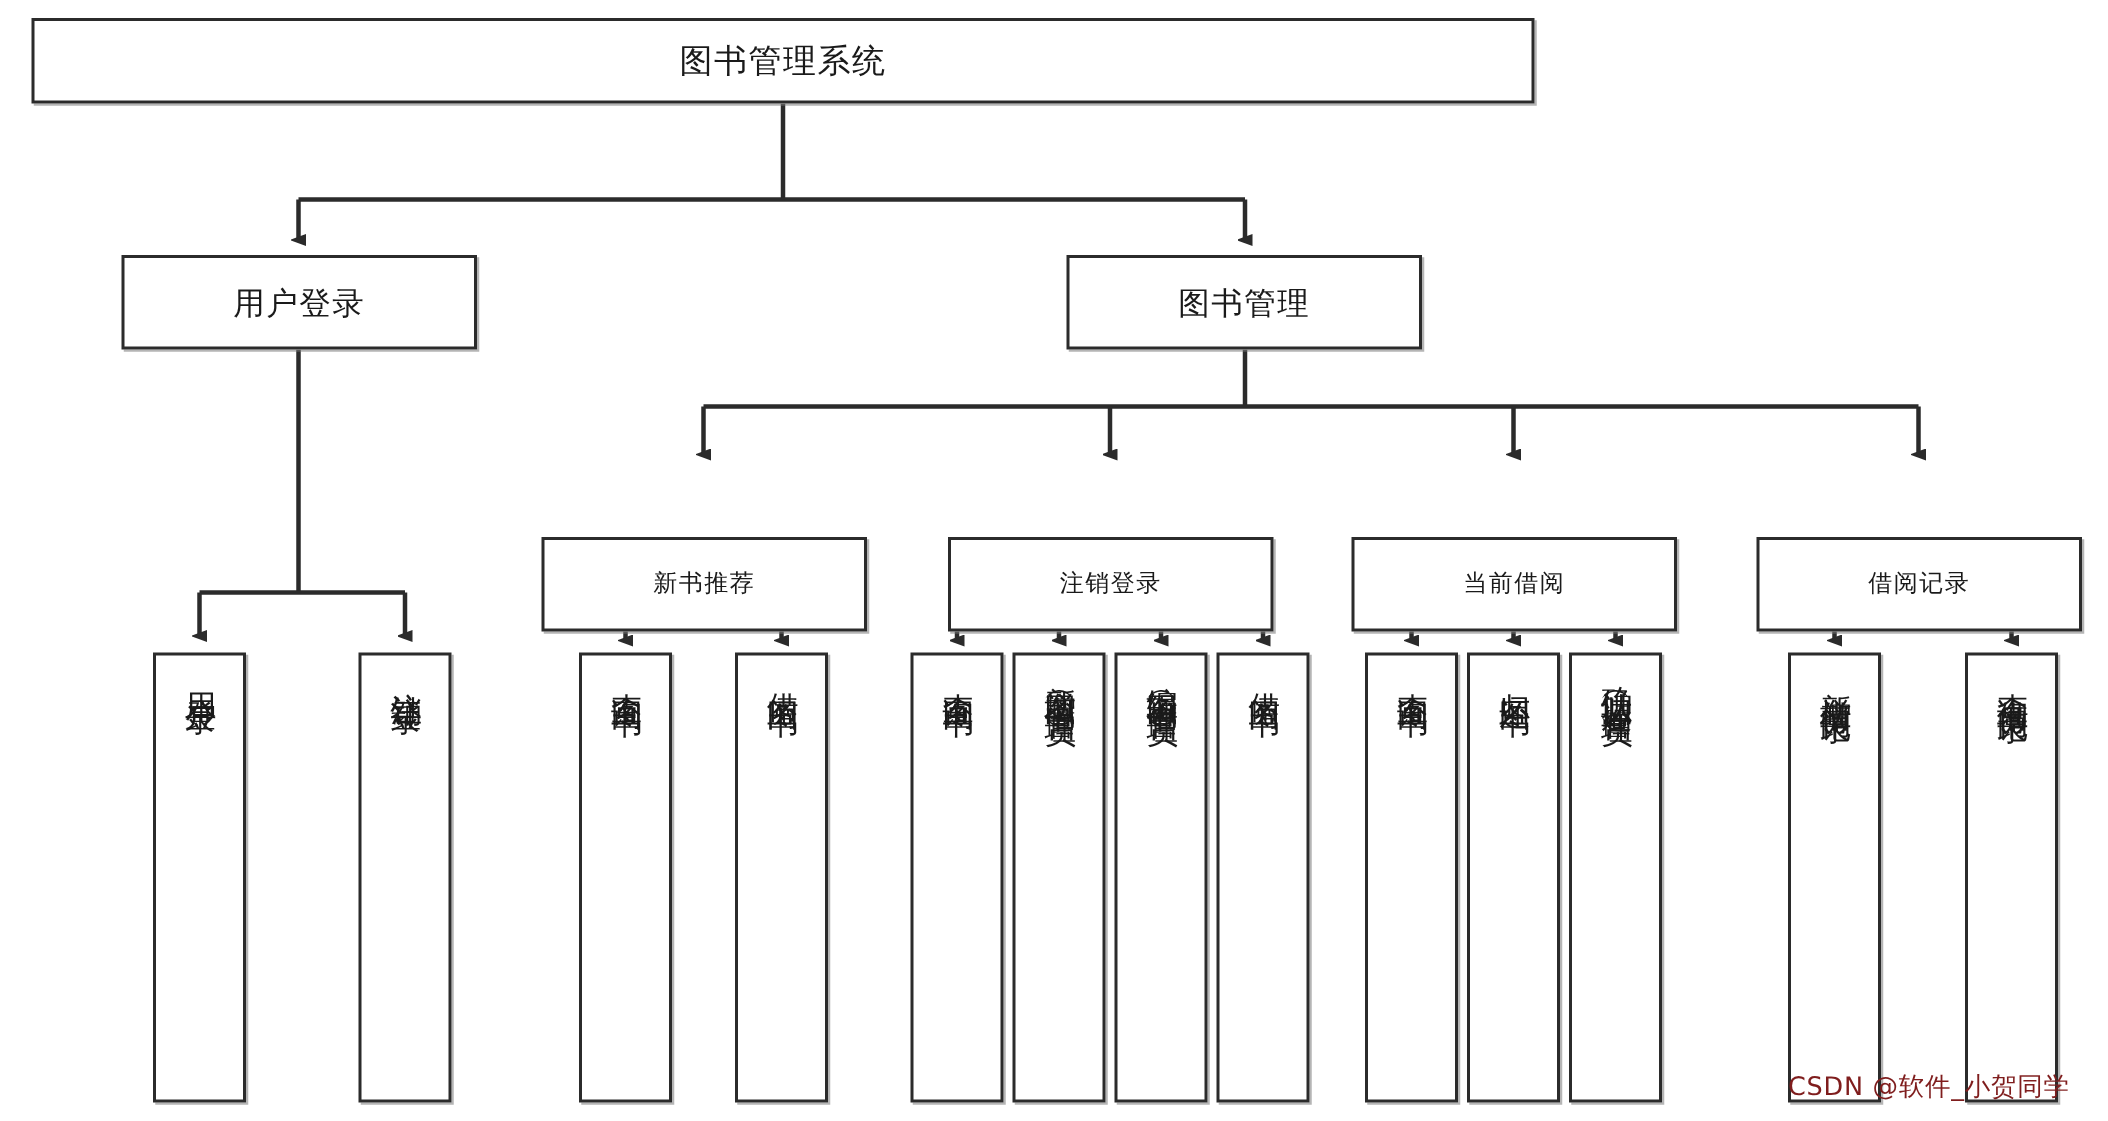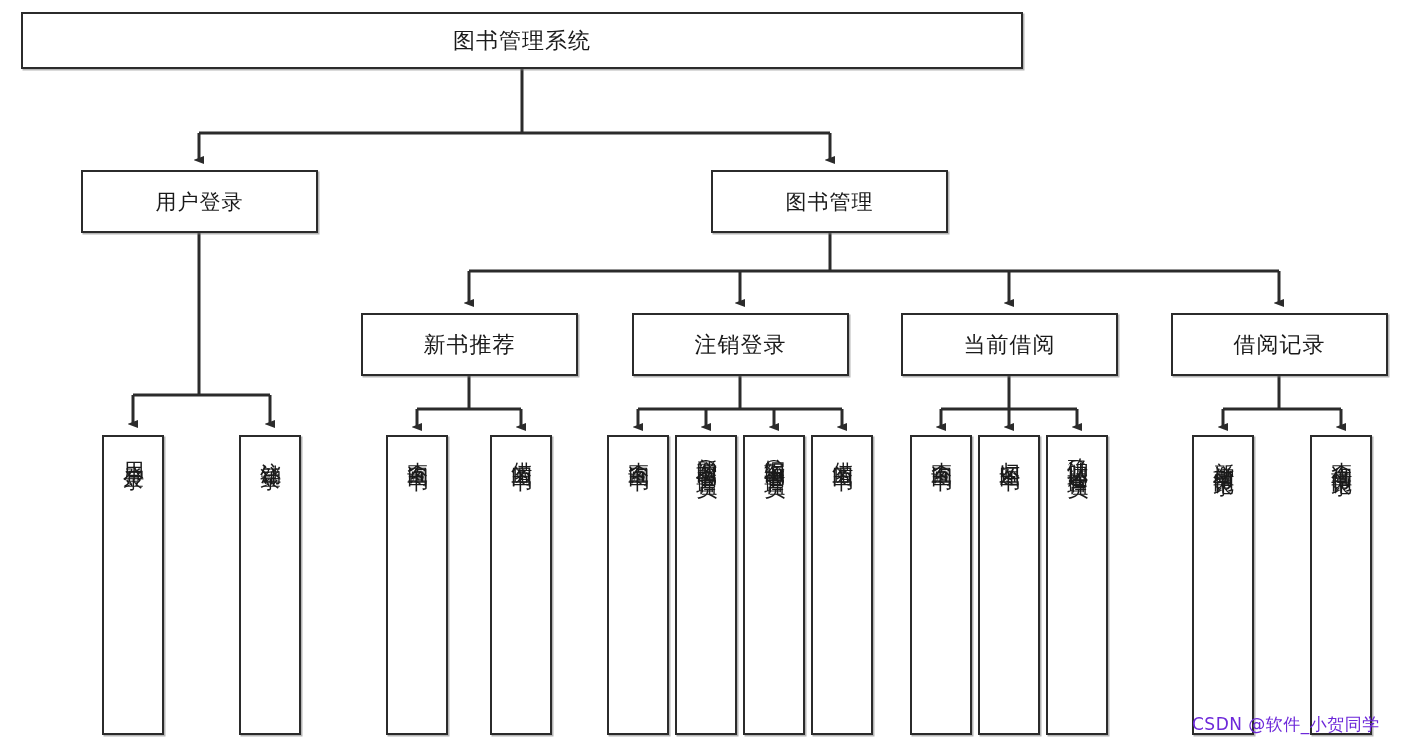--- a/index.html
+++ b/index.html
@@ -26,7 +26,7 @@
   }
   .node.level0{ font-size:22px; letter-spacing:1px; }
   .node.level1{ font-size:21px; letter-spacing:1px; }
-  .node.level2{ font-size:22px; letter-spacing:1px; }
+  .node.level2{ font-size:16px; letter-spacing:1px;margin-top:45px; }
   .node.leaf{
     font-size:21px;
     writing-mode:vertical-rl;

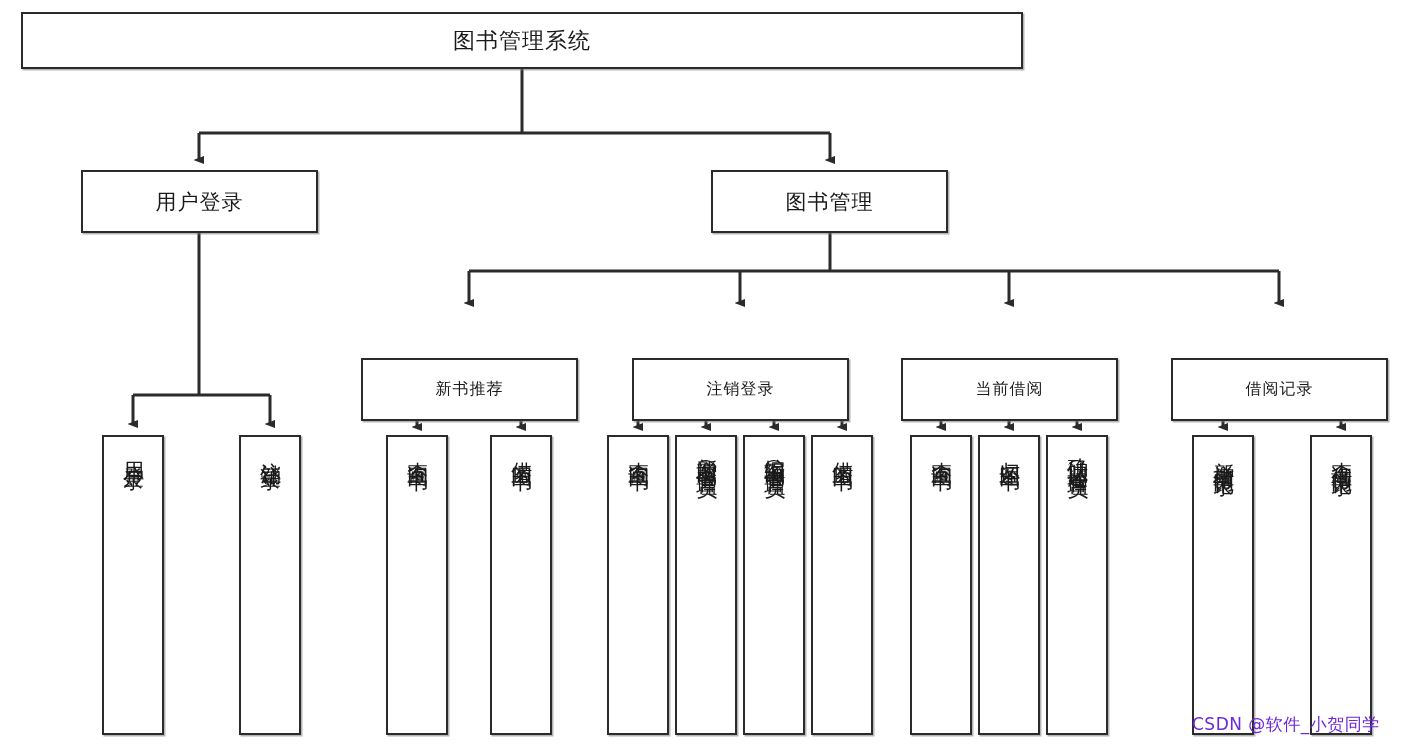--- a/index.html
+++ b/index.html
@@ -47,7 +47,7 @@
     position:absolute;
     left:1192px;top:713px;
     font-size:17px;
-    color:#6d28d9;
+    color:#7f1d1d;
     letter-spacing:.5px;
     white-space:nowrap;
     user-select:none;

